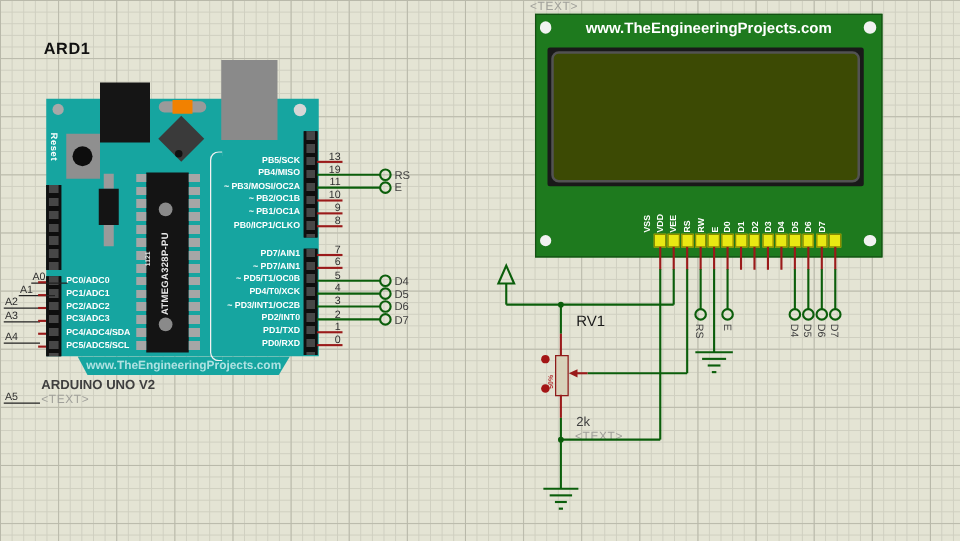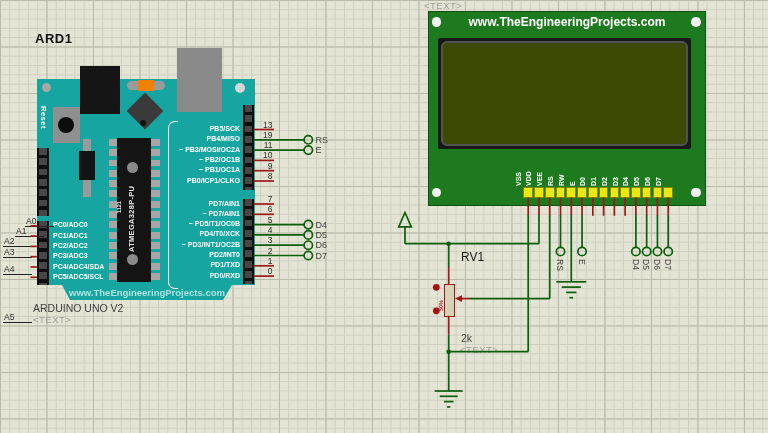--- a/index.html
+++ b/index.html
@@ -66,7 +66,7 @@
   .a-term{position:absolute;left:3px;width:27.5px;height:10px;border-bottom:1px solid #222;
     font-size:8.5px;color:#2e2e2e;padding-left:1px;}
   .ard1{left:35px;top:31px;font-size:13px;font-weight:600;color:#111;letter-spacing:0.5px;}
-  .ard-name{left:33px;top:302px;font-size:10.5px;color:#3f3f3f;}
+  .ard-name{left:33px;top:302px;font-size:10.5px;color:#3f3f3f;font-weight:bold;}
   .text-ph{font-size:9.5px;color:#a0a09a;letter-spacing:0.5px;}
   
   .lcd-board{left:428px;top:11px;width:278px;height:195px;background:#1e7a1e;border:1px solid #135013;box-sizing:border-box;}

